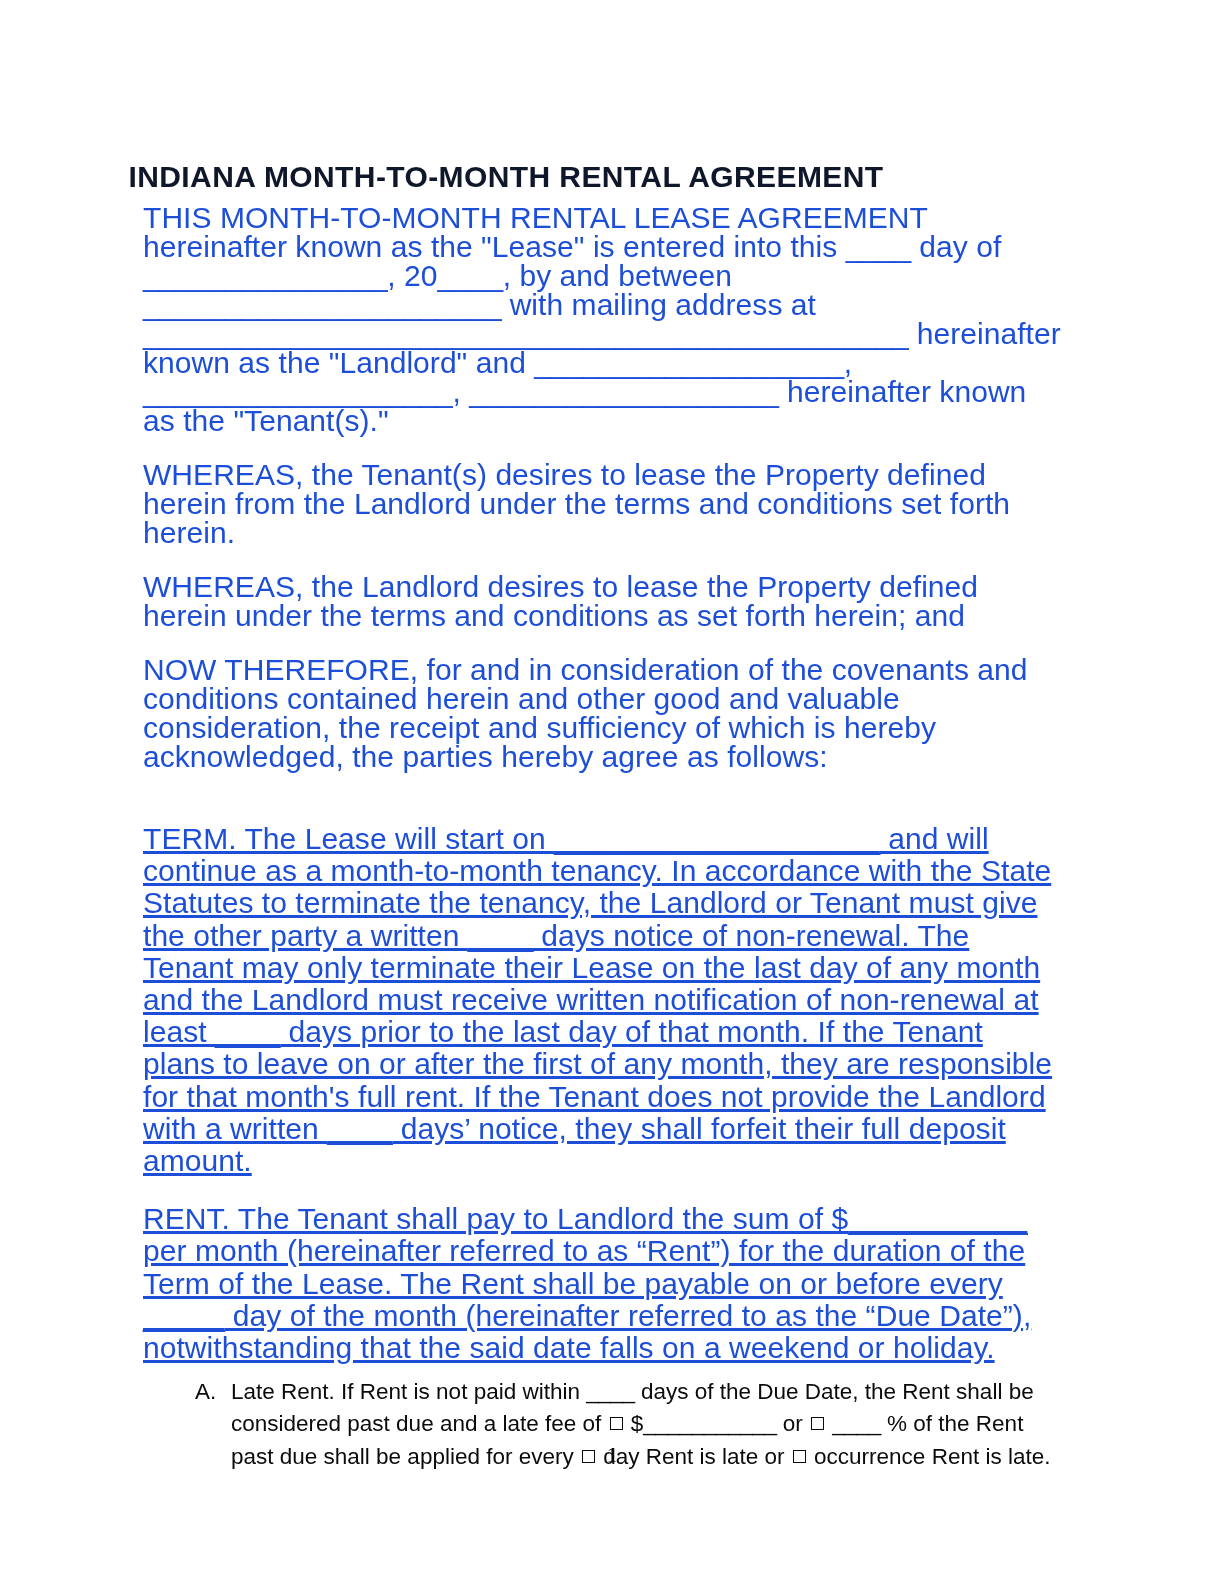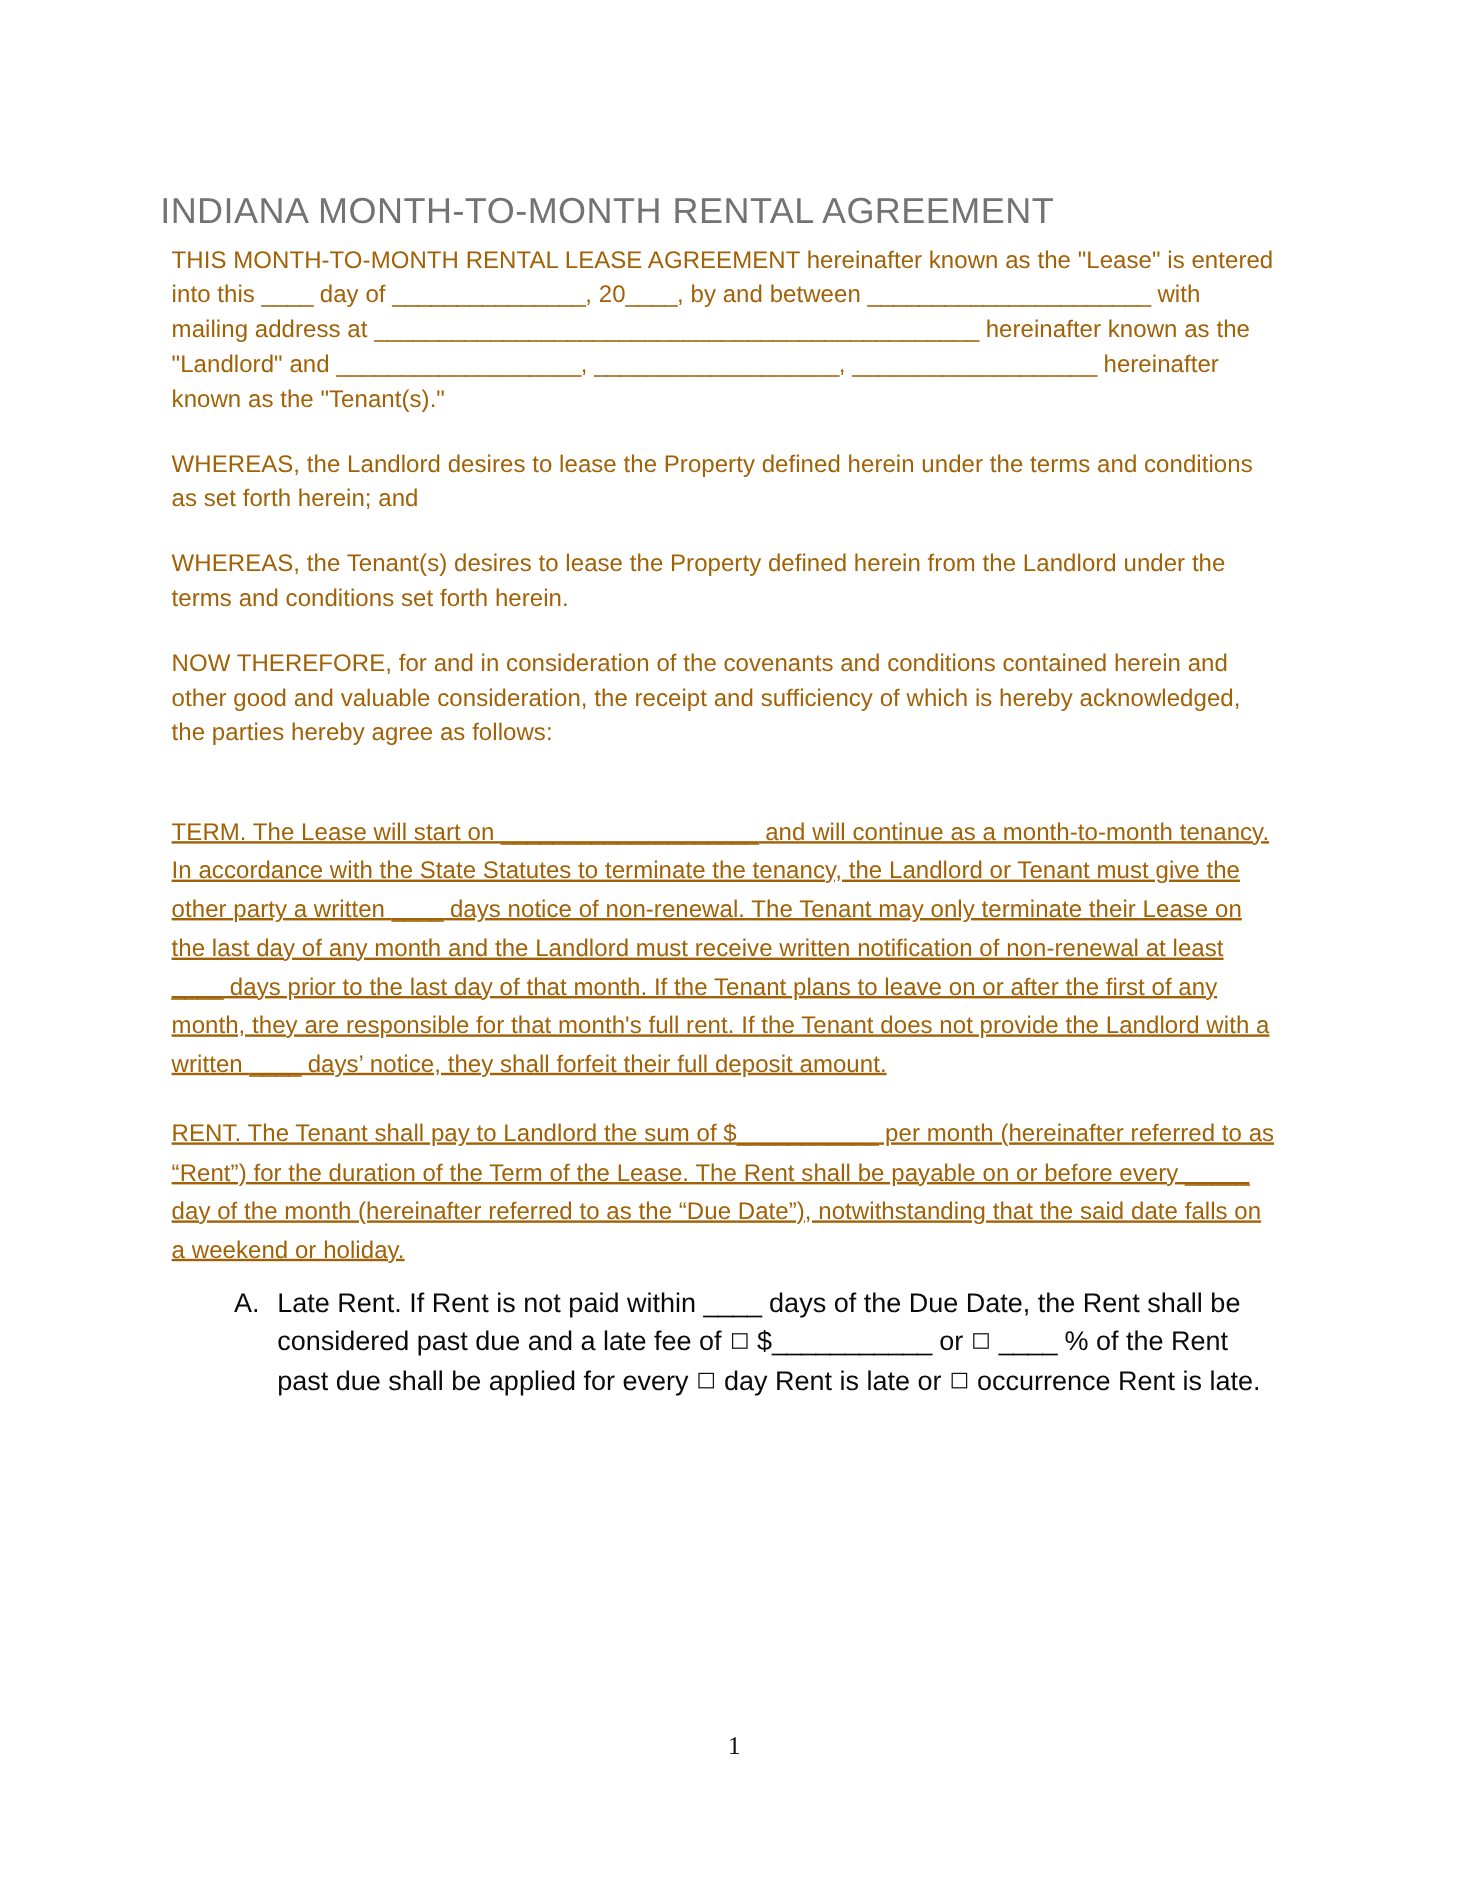--- a/index.html
+++ b/index.html
@@ -31,9 +31,9 @@
     width: 1012px;
     text-align: center;
     font-size: 30px;
-    font-weight: 400;
+    font-weight: 700;
     letter-spacing: 0.4px;
-    color: #737373;
+    color: #0f172a;
     white-space: nowrap;
   }
 

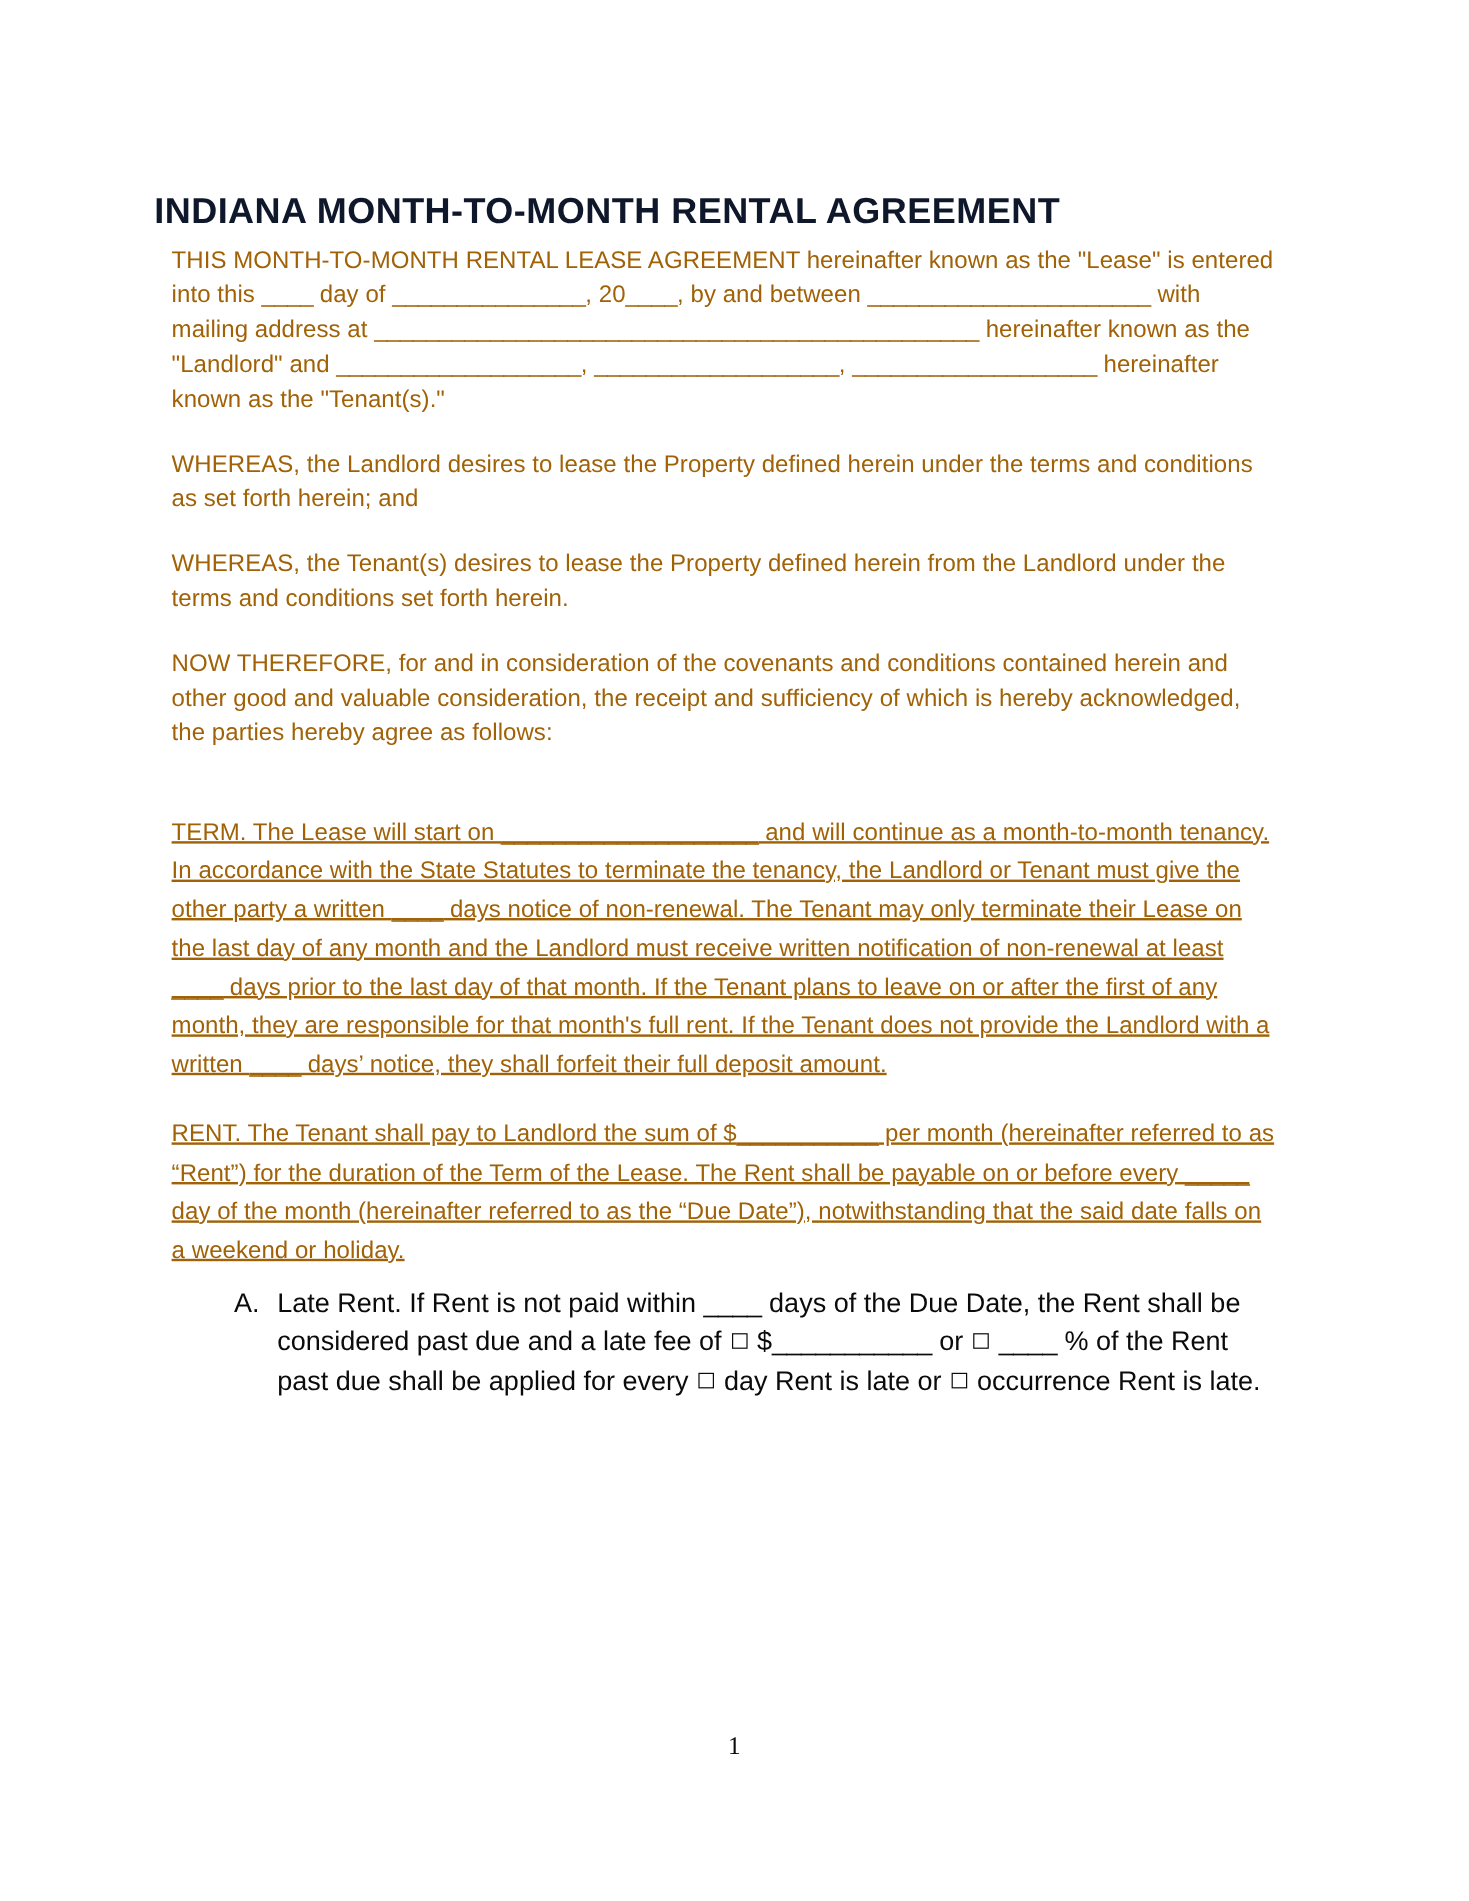--- a/index.html
+++ b/index.html
@@ -46,9 +46,9 @@
 
   p.para {
     margin: 0 0 25px 0;
-    font-size: 20px;
+    font-size: 30px;
     line-height: 29px;
-    color: #a16207;
+    color: #1d4ed8;
     text-align: left;
     letter-spacing: 0.05px;
   }

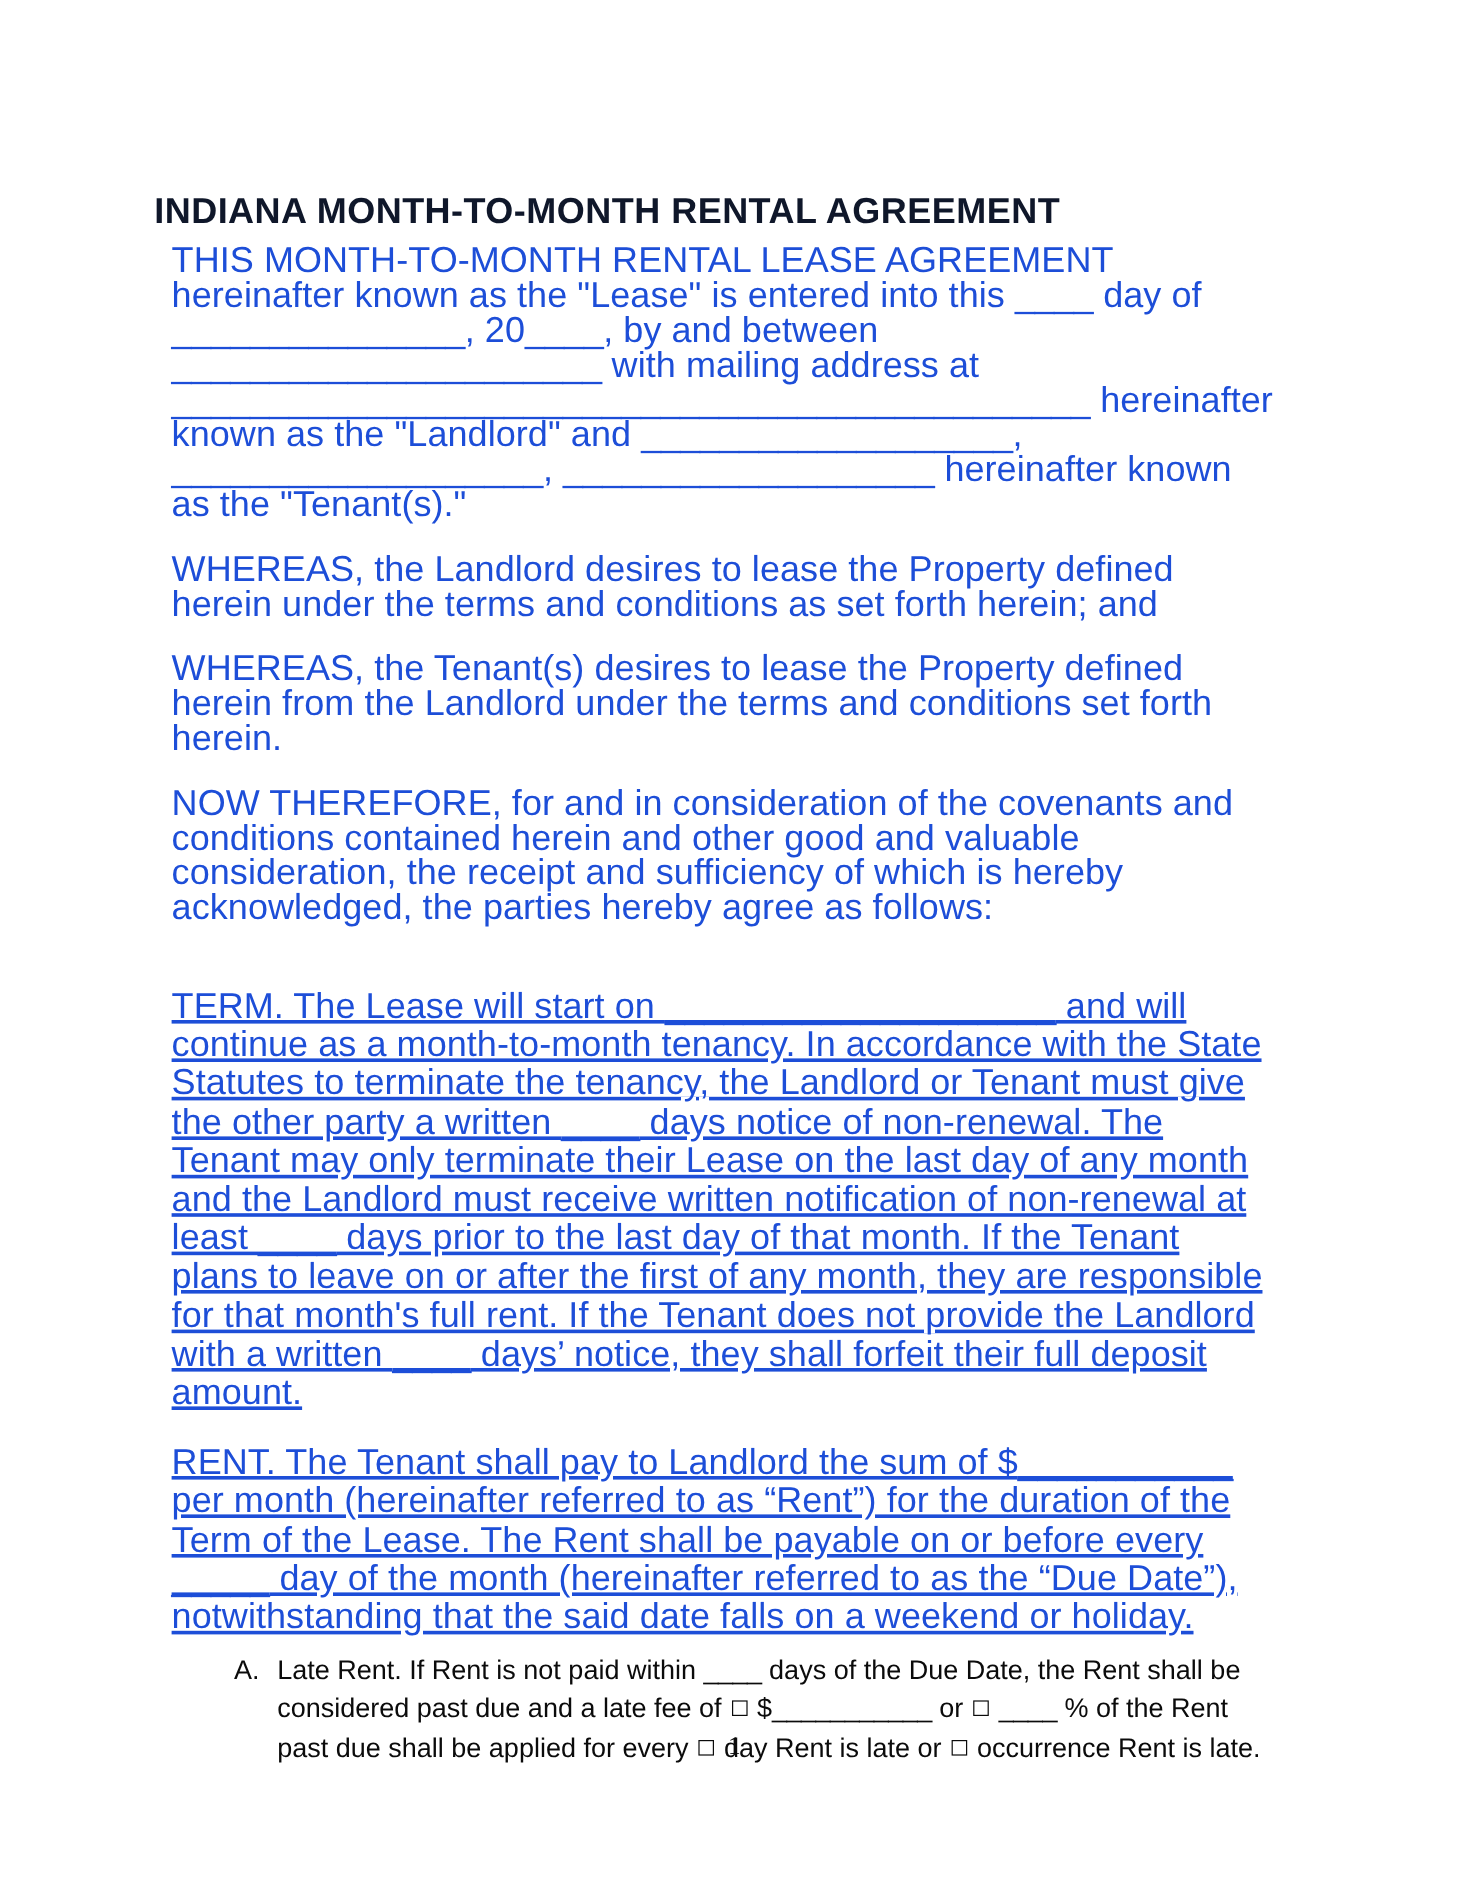--- a/index.html
+++ b/index.html
@@ -124,9 +124,9 @@
 
     <p class="para"><span>THIS MONTH-TO-MONTH RENTAL LEASE AGREEMENT hereinafter known as the "Lease" is entered into this </span><span class="blank">____</span><span> day of </span><span class="blank">_______________</span><span>,  20</span><span class="blank">____</span><span>, by and between </span><span class="blank">______________________</span><span> with mailing address at </span><span class="blank">_______________________________________________</span><span> hereinafter known as the "Landlord" and </span><span class="blank">___________________</span><span>, </span><span class="blank">___________________</span><span>, </span><span class="blank">___________________</span><span> hereinafter known as the "Tenant(s)."</span></p>
 
+    <p class="para">WHEREAS, the Tenant(s) desires to lease the Property defined herein from the Landlord under the terms and conditions set forth herein.</p>
+
     <p class="para">WHEREAS, the Landlord desires to lease the Property defined herein under the terms and conditions as set forth herein; and</p>
-
-    <p class="para">WHEREAS, the Tenant(s) desires to lease the Property defined herein from the Landlord under the terms and conditions set forth herein.</p>
 
     <p class="para">NOW THEREFORE, for and in consideration of the covenants and conditions contained herein and other good and valuable consideration, the receipt and sufficiency of which is hereby acknowledged, the parties hereby agree as follows:</p>
 

